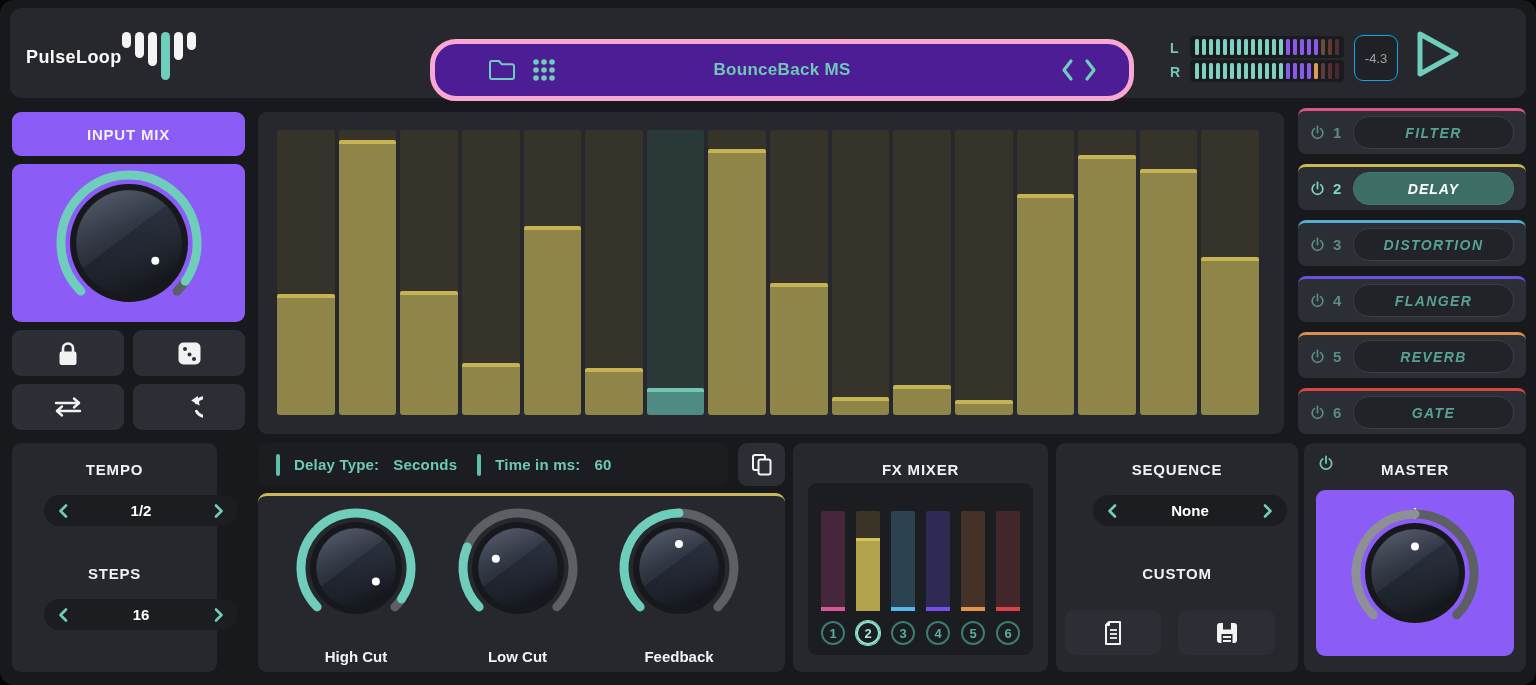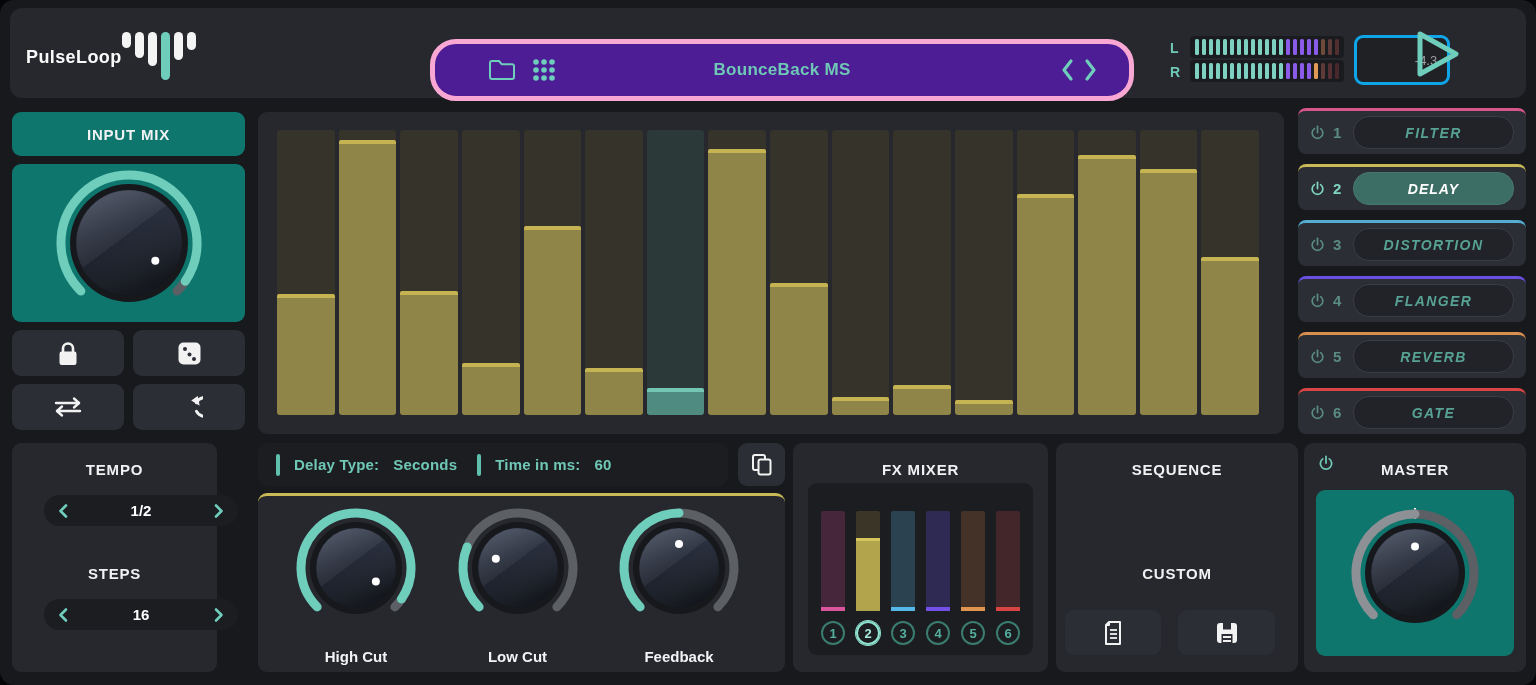--- a/index.html
+++ b/index.html
@@ -22,7 +22,7 @@
   .meter-label{position:absolute;color:#6fc7b6;font-weight:bold;font-size:14px;}
   .meter-row{position:absolute;display:flex;gap:3px;align-items:center;background:#191b1f;border-radius:4px;padding:3px 5px;height:16px;}
   .seg{width:4px;height:16px;border-radius:1.5px;display:block;}
-  .val-box{position:absolute;left:1342px;top:35px;width:42px;height:44px;background:#1f2125;border:3px solid #0ea5e9;border-radius:9px;color:#9fa1a5;font-size:13px;display:flex;align-items:center;justify-content:center;padding-left:48px;}
+  .val-box{position:absolute;left:1342px;top:35px;width:42px;height:44px;background:#1f2125;border:1px solid #0ea5e9;border-radius:9px;color:#9fa1a5;font-size:13px;display:flex;align-items:center;justify-content:center;}
   
   .selector{position:absolute;background:#1b1d21;border-radius:16px;height:31px;display:flex;align-items:center;justify-content:space-between;padding:0 13px;}
   .selector .val{color:#ffffff;font-weight:bold;font-size:15px;flex:1;text-align:center;}

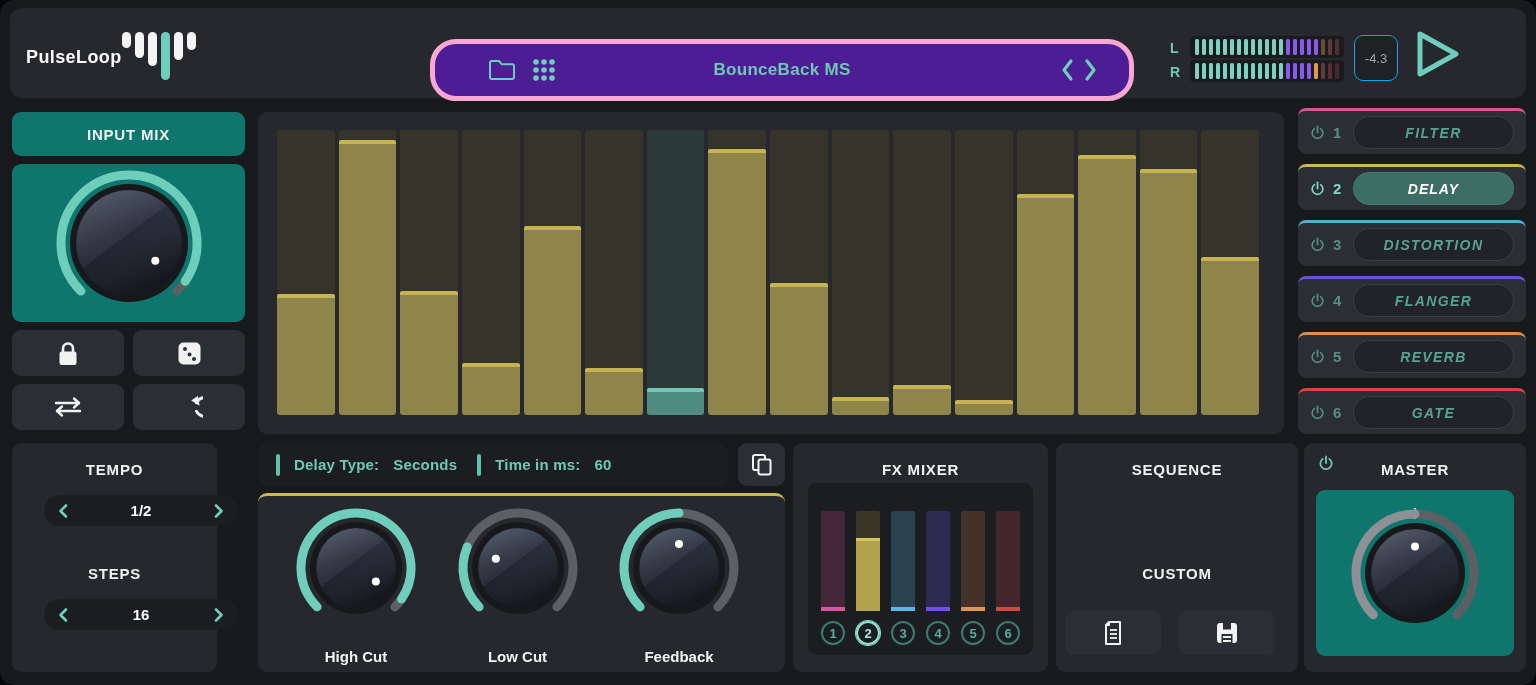--- a/index.html
+++ b/index.html
@@ -6,7 +6,7 @@
   .root{position:relative;width:1536px;height:685px;background:#17191d;border-radius:14px;overflow:hidden;}
   .abs{position:absolute;}
   .panel{position:absolute;background:#26282d;border-radius:9px;}
-  .card{position:absolute;background:#0f766e;border-radius:9px;}
+  .card{position:absolute;background:#8b5cf6;border-radius:9px;}
   .screen{background:#1b1d21;border-radius:9px;}
   .title{color:#f0f1f3;font-weight:bold;font-size:15px;letter-spacing:0.8px;text-align:center;}
   

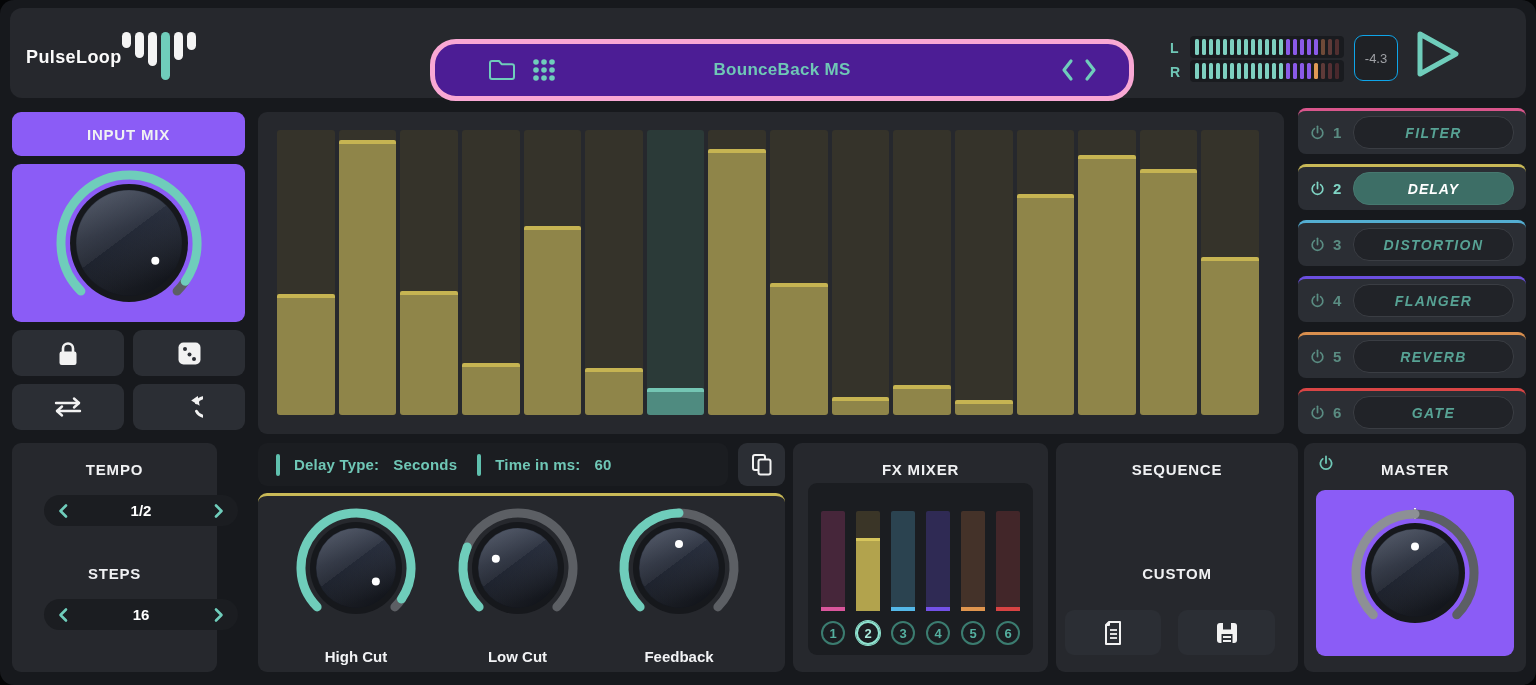--- a/index.html
+++ b/index.html
@@ -459,6 +459,19 @@
 
   <div class="panel" style="left:1056px;top:443px;width:242px;height:229px;">
     <div class="title abs" style="left:0;right:0;top:18px;">SEQUENCE</div>
+    <div class="selector" style="left:37px;top:52px;width:168px;">
+      <span class="sel-btn">
+          <svg width="12" height="16" viewBox="0 0 12 16">
+            <polyline points="9,2.5 3.5,8 9,13.5" fill="none" stroke="#6fcdbb" stroke-width="2.6" stroke-linecap="round" stroke-linejoin="round"></polyline>
+          </svg>
+        </span>
+      <span class="val">None</span>
+      <span class="sel-btn">
+          <svg width="12" height="16" viewBox="0 0 12 16">
+            <polyline points="3,2.5 8.5,8 3,13.5" fill="none" stroke="#6fcdbb" stroke-width="2.6" stroke-linecap="round" stroke-linejoin="round"></polyline>
+          </svg>
+        </span>
+    </div>
     <div class="title abs" style="left:0;right:0;top:122px;">CUSTOM</div>
     <div class="sq-btn" style="left:9px;top:167px;width:96px;height:45px;">
       <span style="display:flex;">

